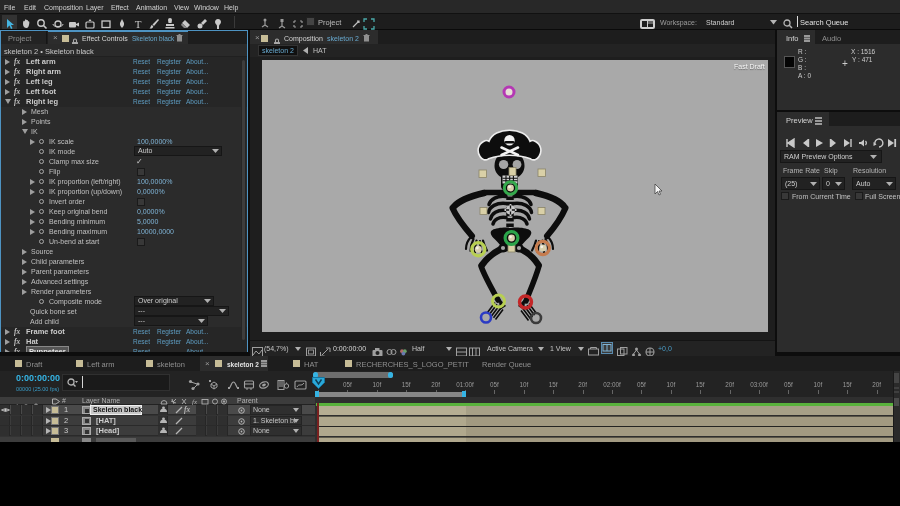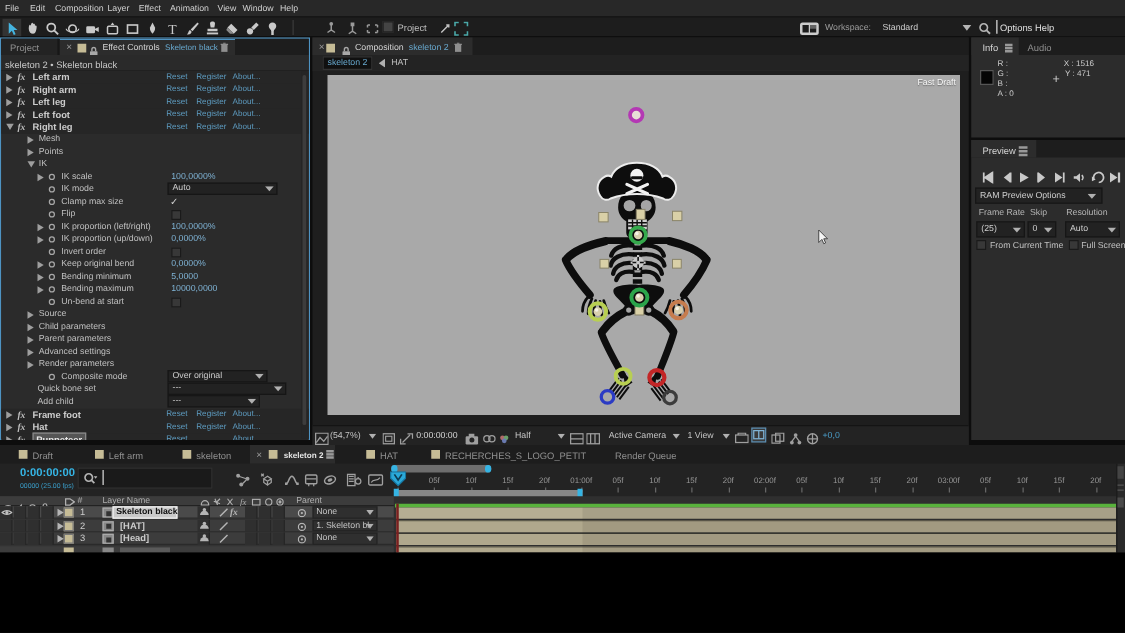--- a/index.html
+++ b/index.html
@@ -108,7 +108,7 @@
       </svg></div>
 <div class="ab" style="left:795px;top:15px;width:105px;height:14px;background:#1d1d1d;"></div>
 <div class="ab" style="left:797px;top:16px;width:1px;height:11px;background:#dcdcdc;"></div>
-<div class="ab" style="left:800px;top:17px;height:11px;line-height:11px;font-size:7.5px;color:#e0e0e0;">Options Help</div>
+<div class="ab" style="left:800px;top:17px;height:11px;line-height:11px;font-size:7.5px;color:#e0e0e0;">Search Queue</div>
 <div class="ab" style="left:0;top:30px;width:248px;height:322px;background:#2a2a2a;border:1px solid #4e93c2;"></div>
 <div class="ab" style="left:1px;top:31px;width:246px;height:13px;background:#1d1d1d;"></div>
 <div class="ab" style="left:1px;top:31px;width:46px;height:13px;background:#232323;border-right:1px solid #151515;"></div>

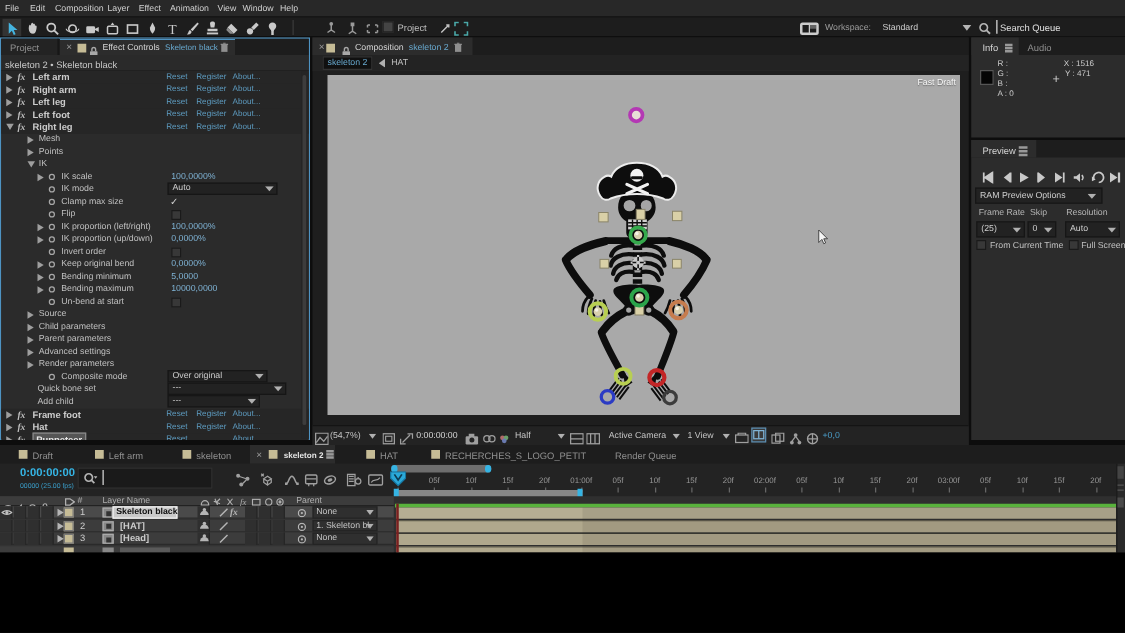--- a/index.html
+++ b/index.html
@@ -627,7 +627,7 @@
 <div class="ab" style="left:304px;top:359px;height:11px;line-height:11px;font-size:7.5px;color:#909090;">HAT</div>
 <div class="ab" style="left:345px;top:360px;width:7px;height:7px;background:#c6bc96;"></div>
 <div class="ab" style="left:356px;top:359px;height:11px;line-height:11px;font-size:7.5px;color:#909090;">RECHERCHES_S_LOGO_PETIT</div>
-<div class="ab" style="left:492px;top:359px;height:11px;line-height:11px;font-size:7.5px;color:#909090;">Render Queue</div>
+<div class="ab" style="left:482px;top:359px;height:11px;line-height:11px;font-size:7.5px;color:#909090;">Render Queue</div>
 <div class="ab" style="left:0;top:371px;width:315px;height:26px;background:#232323;"></div>
 <div class="ab" style="left:16px;top:373px;height:11px;line-height:11px;font-size:9px;font-weight:bold;color:#35b4e4;">0:00:00:00</div>
 <div class="ab" style="left:16px;top:386px;height:7px;line-height:7px;font-size:5.5px;color:#3a9dc8;">00000 (25.00 fps)</div>

